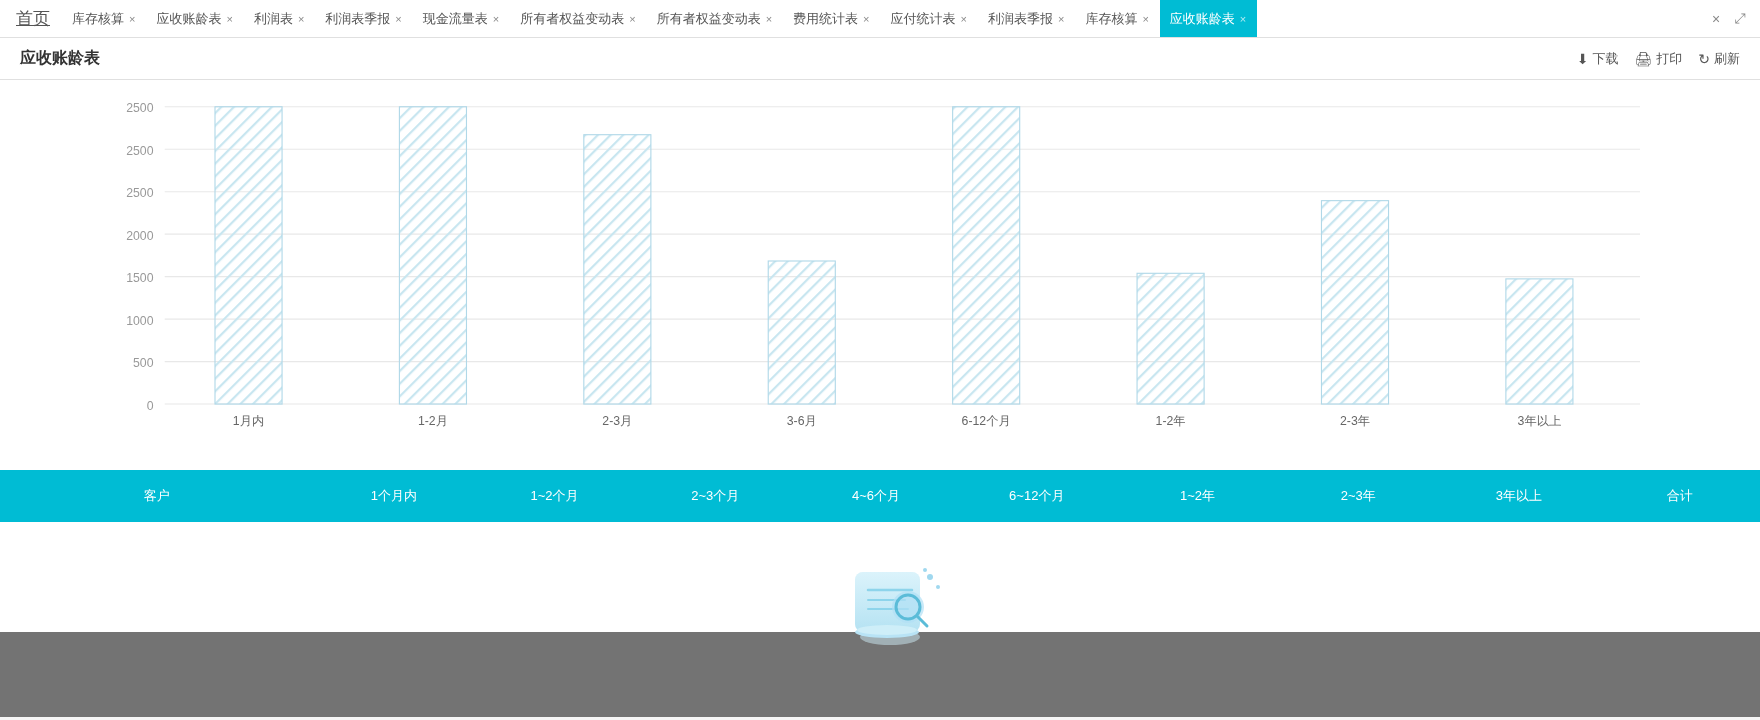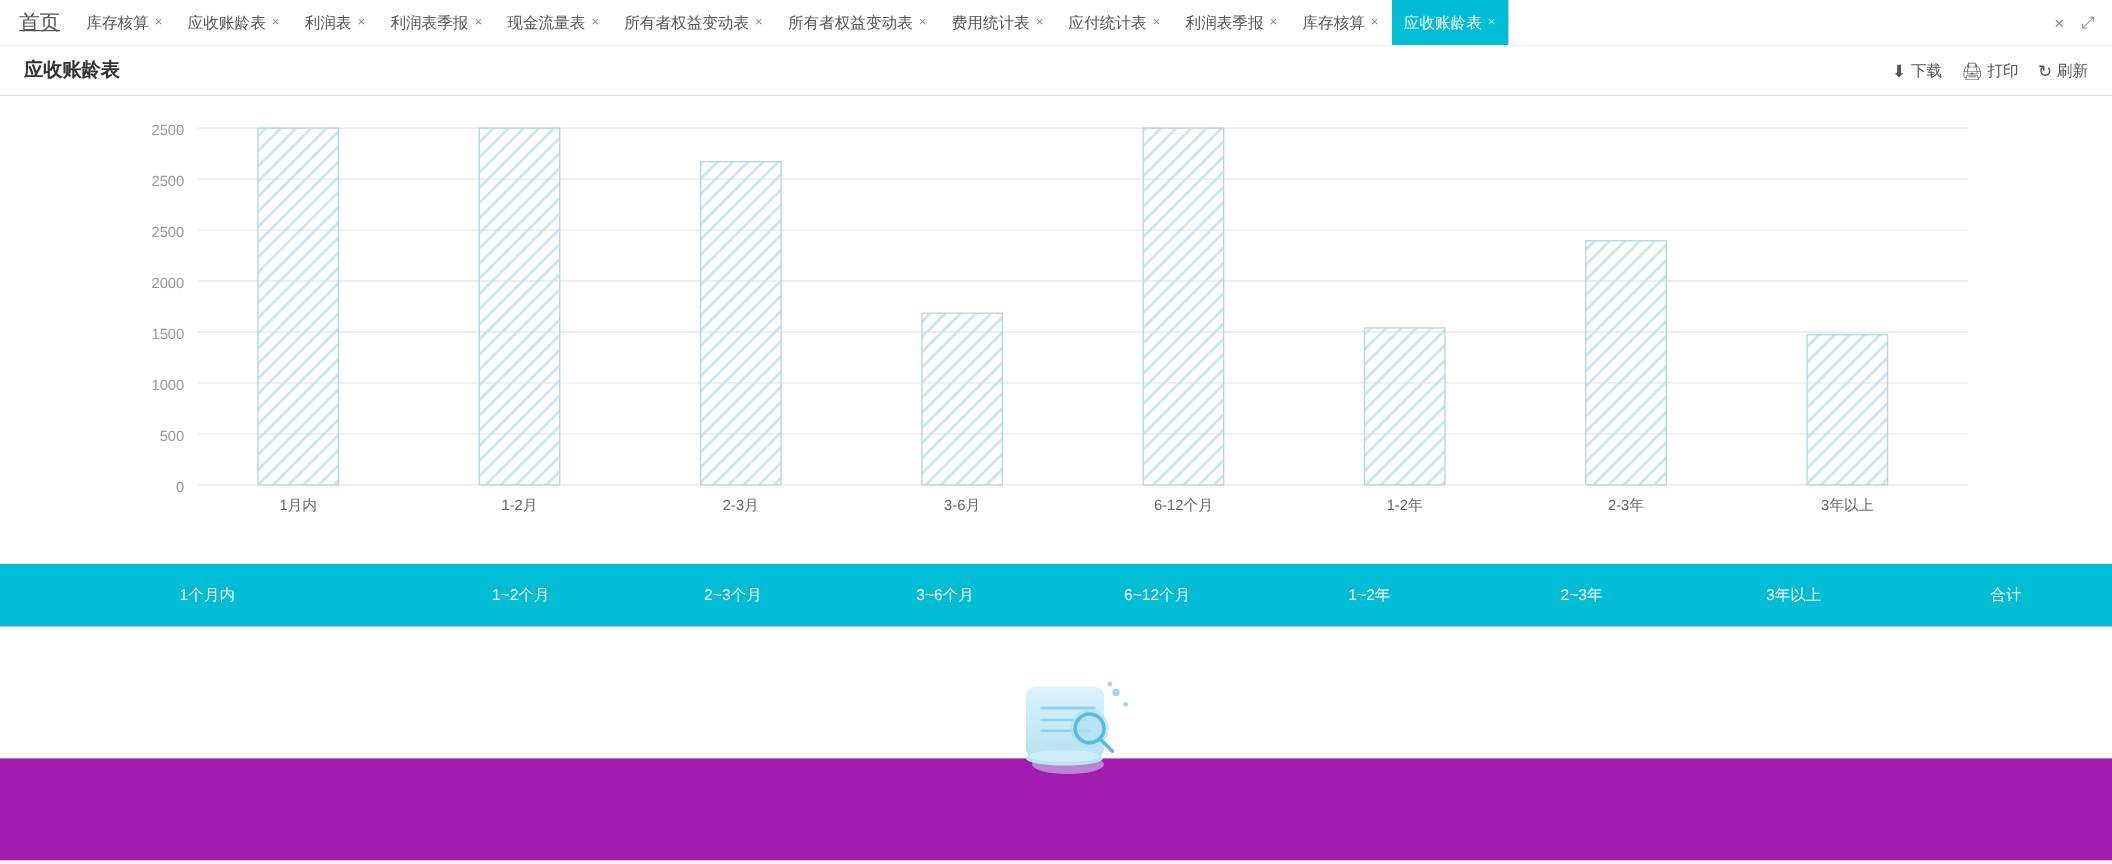--- a/index.html
+++ b/index.html
@@ -97,7 +97,7 @@
 
     
     .main-content {
-      background: #a21caf;
+      background: #737373;
       margin: 0;
       height: calc(720px - 38px - 45px);
       overflow: hidden;

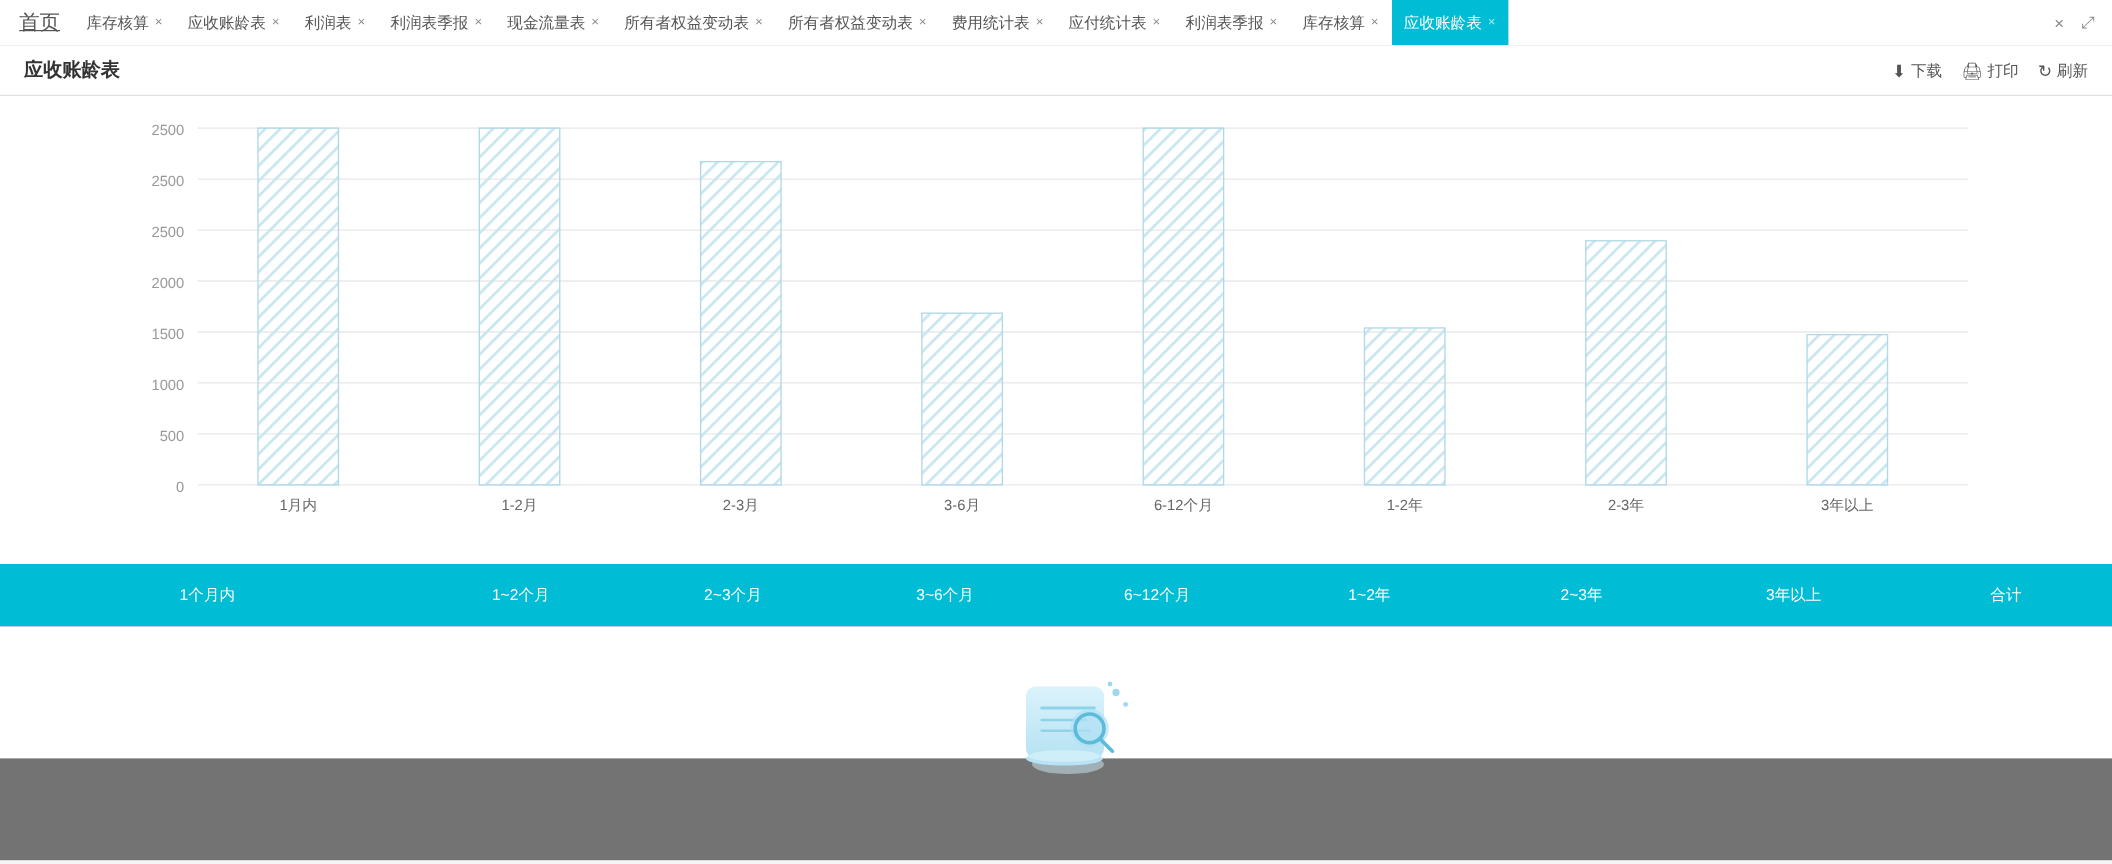--- a/index.html
+++ b/index.html
@@ -289,6 +289,7 @@
   </div>
 
   <div class="table-header">
+    <div class="th-cell">客户</div>
     <div class="th-cell">1个月内</div>
     <div class="th-cell">1~2个月</div>
     <div class="th-cell">2~3个月</div>

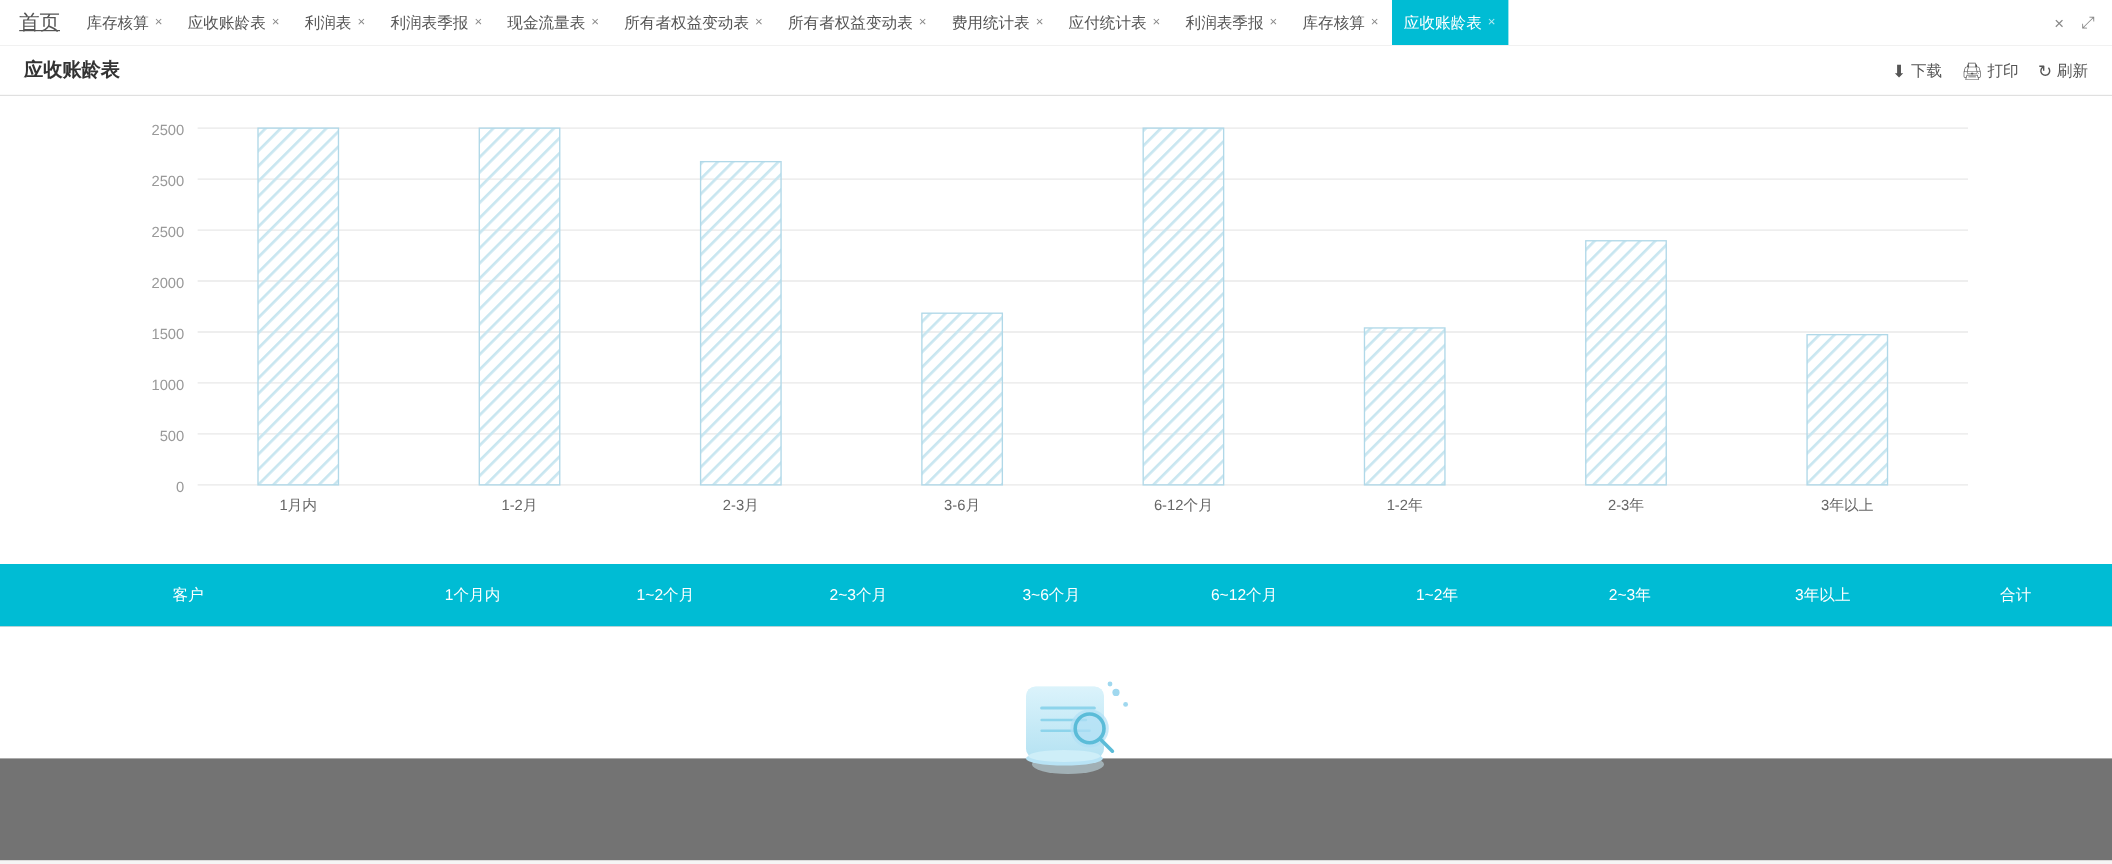--- a/index.html
+++ b/index.html
@@ -293,7 +293,7 @@
     <div class="th-cell">1个月内</div>
     <div class="th-cell">1~2个月</div>
     <div class="th-cell">2~3个月</div>
-    <div class="th-cell">3~6个月</div>
+    <div class="th-cell">4~6个月</div>
     <div class="th-cell">6~12个月</div>
     <div class="th-cell">1~2年</div>
     <div class="th-cell">2~3年</div>

